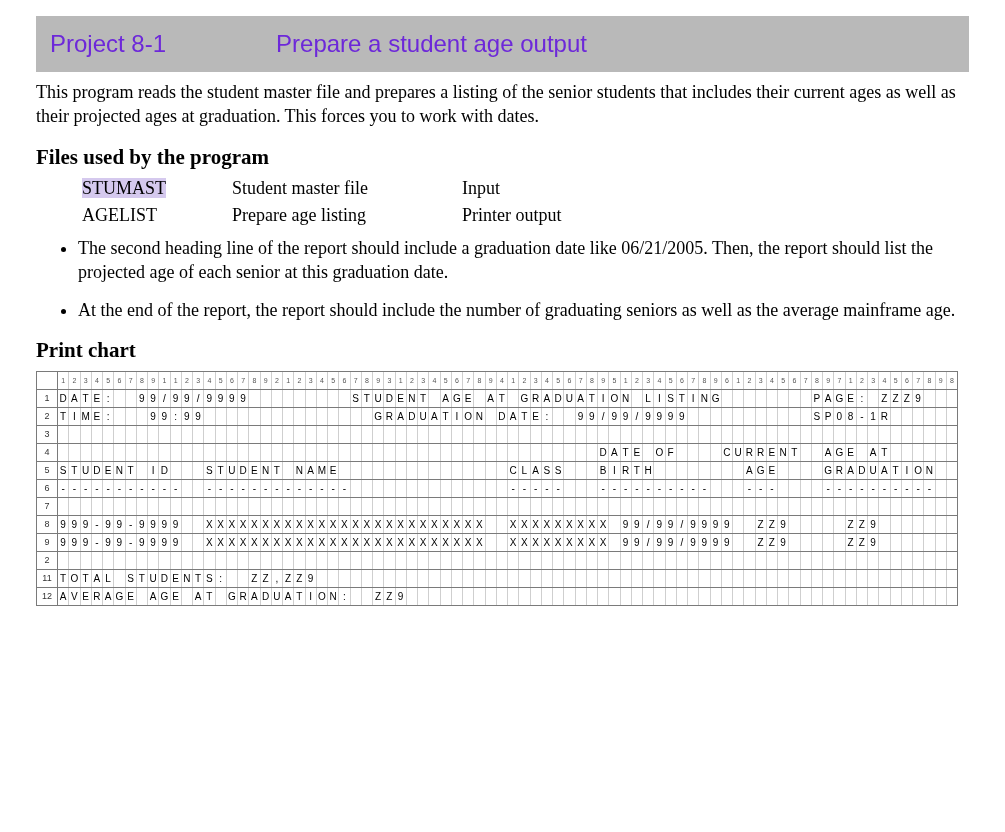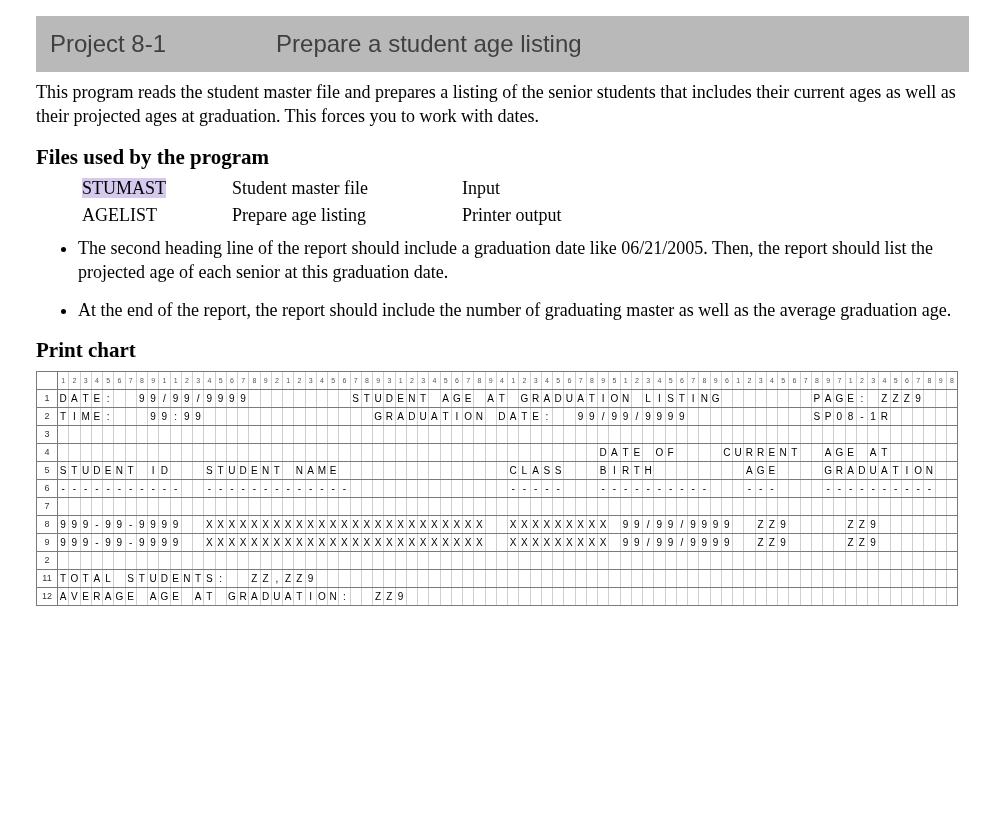--- a/index.html
+++ b/index.html
@@ -4,7 +4,7 @@
 <style>
   html,body{margin:0;padding:0;background:#fff;font-family:"Times New Roman",Times,serif;color:#000}
   .page{width:1005px;box-sizing:border-box;padding:16px 36px 36px}
-  .banner{background:#b9b9b9;padding:14px 8px;display:flex;align-items:center;font-family:Arial,Helvetica,sans-serif;color:#404040}
+  .banner{background:#b9b9b9;padding:14px 8px;display:flex;align-items:center;font-family:Arial,Helvetica,sans-serif;color:#6d28d9}
   .banner .proj{font-size:24px;margin-right:110px;margin-left:6px}
   .banner .title{font-size:24px}
   h2.main{font-weight:bold;font-size:23px;margin:20px 0 10px}

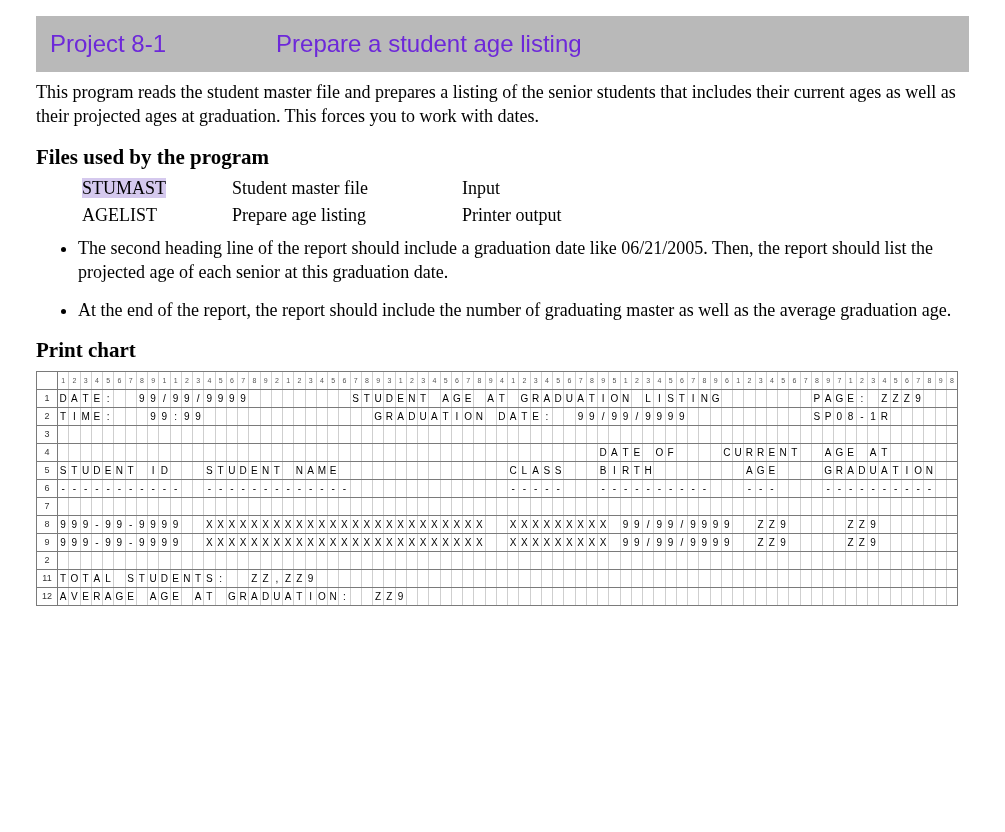--- a/index.html
+++ b/index.html
@@ -34,7 +34,7 @@
 
   <div class="banner">
     <span class="proj">Project 8-1</span>
-    <span class="title">Prepare a student age listing</span>
+    <span class="title">Prepare a student age output</span>
   </div>
 
 

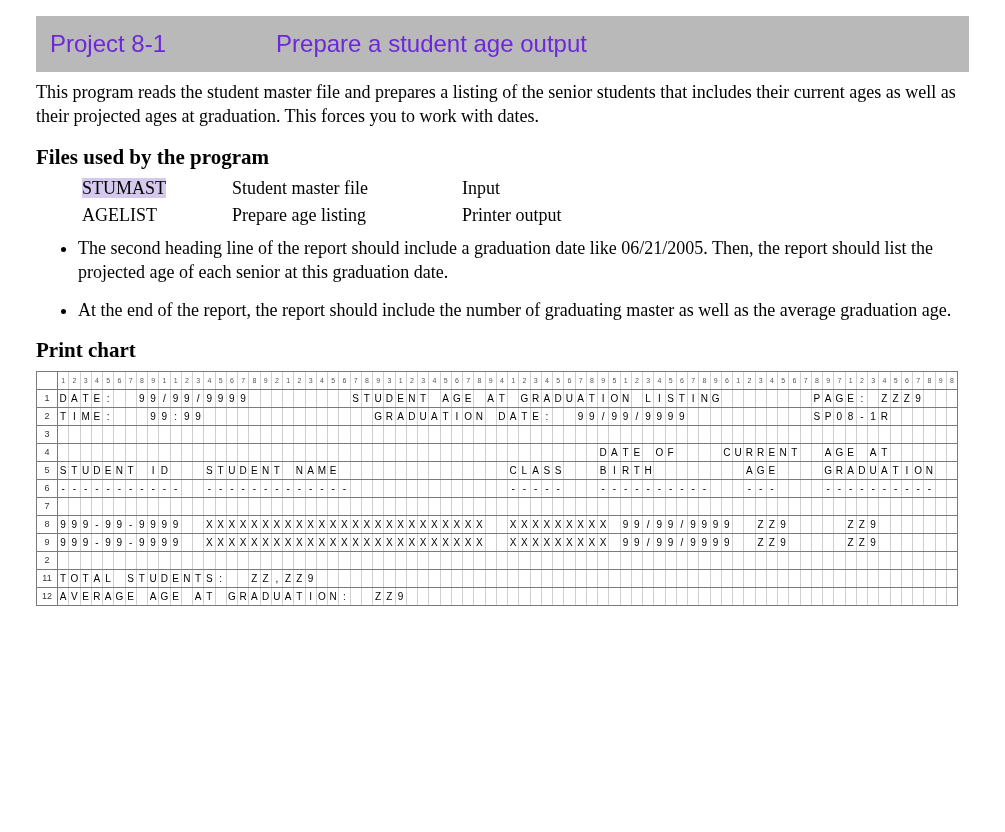--- a/index.html
+++ b/index.html
@@ -60,7 +60,7 @@
 
   <ul class="specs" id="spec-list">
       <li>The second heading line of the report should include a graduation date like 06/21/2005. Then, the report should list the projected age of each senior at this graduation date.</li>
-      <li>At the end of the report, the report should include the number of graduating master as well as the average graduation age.</li>
+      <li>At the end of the report, the report should include the number of graduating seniors as well as the average mainframe age.</li>
     </ul>
 
   <h3 class="sec">Print chart</h3>

